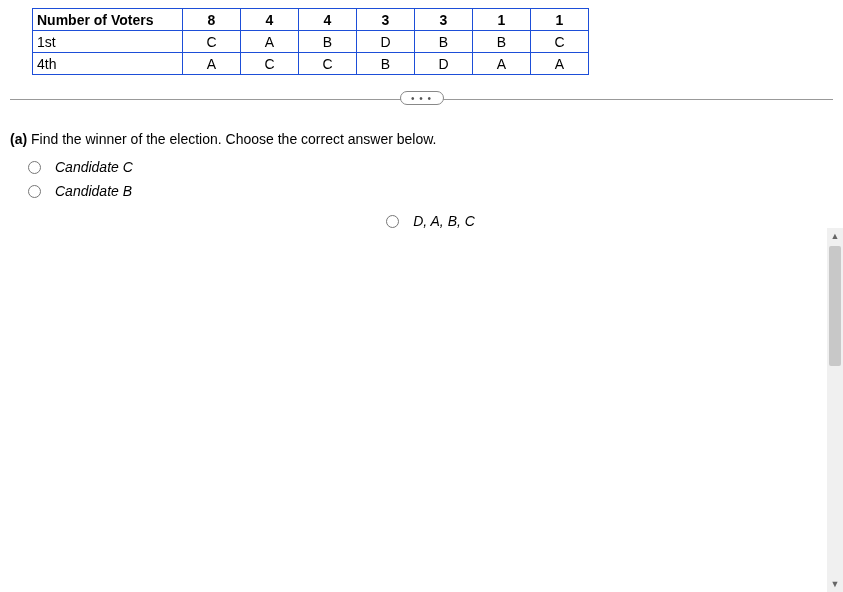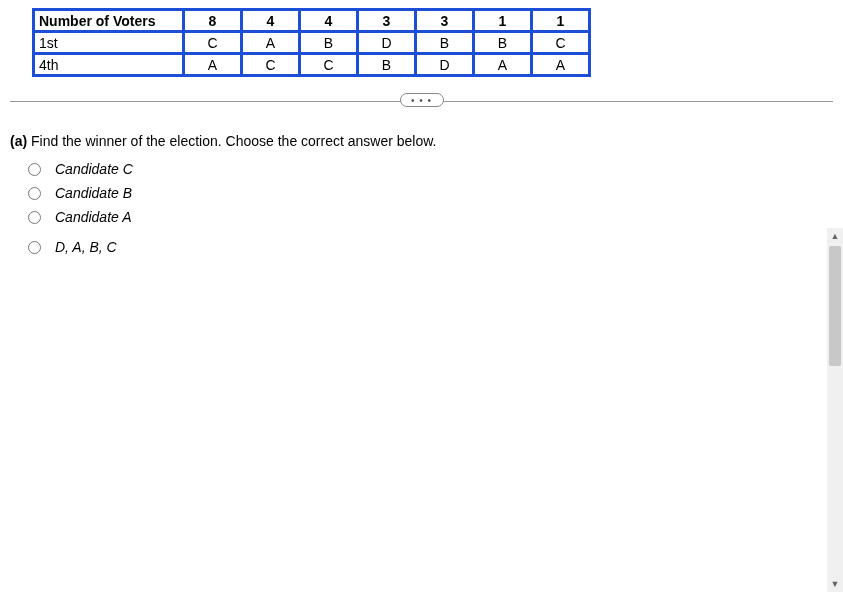--- a/index.html
+++ b/index.html
@@ -29,7 +29,7 @@
       border-collapse: collapse;
     }
     td, th {
-      border: 3px solid #1d4ed8;
+      border: 1px solid #1d4ed8;
       height: 22px;
       text-align: center;
       font-weight: normal;

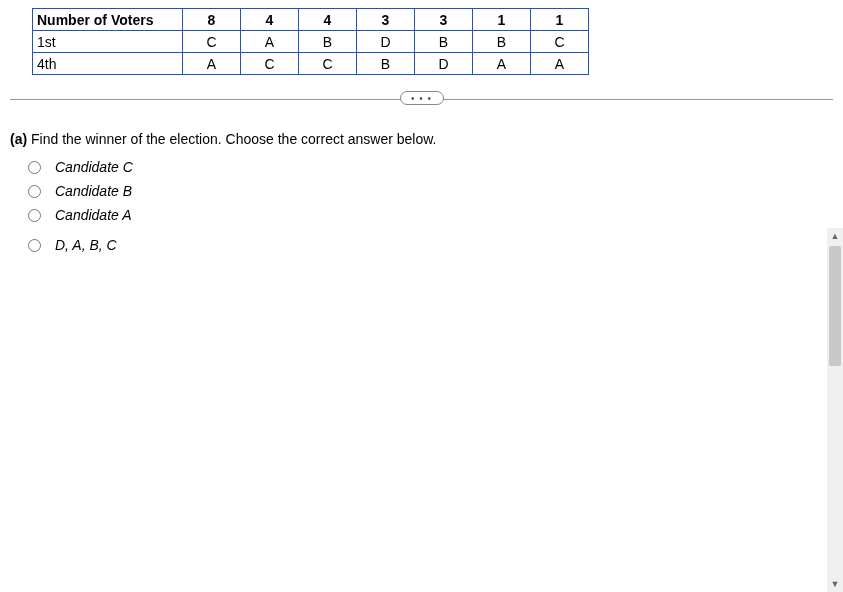--- a/index.html
+++ b/index.html
@@ -185,10 +185,6 @@
           <div class="radio"></div>
           <span>Candidate B</span>
         </div>
-        <div class="option-row">
-          <div class="radio"></div>
-          <span>Candidate A</span>
-        </div>
       </div>
     </div>
 

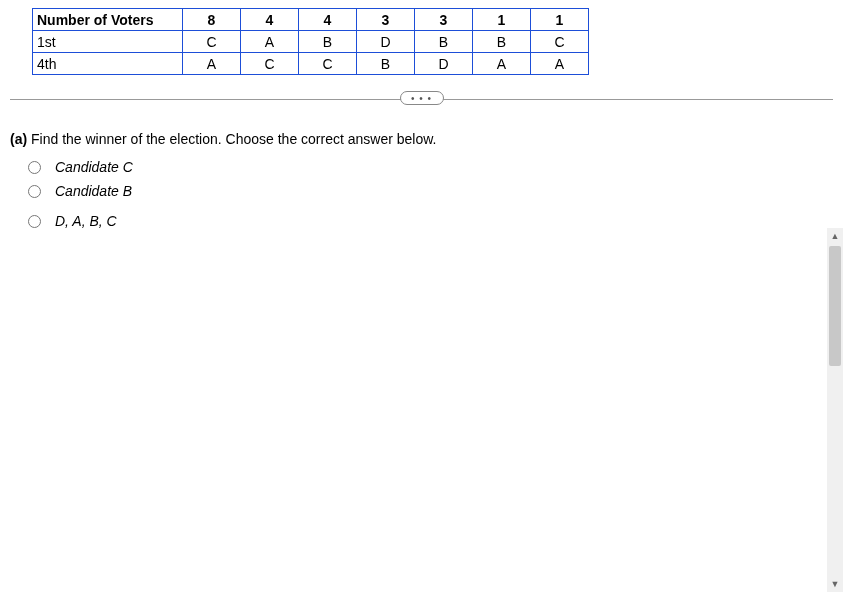--- a/index.html
+++ b/index.html
@@ -94,7 +94,7 @@
       margin-left: 6px;
       flex-shrink: 0;
     }
-    .options-b .option-row { margin-bottom: 8px; }
+    .options-b .option-row { margin-bottom: 8px; justify-content: center; }
     .scrollbar {
       position: absolute;
       right: 0;

